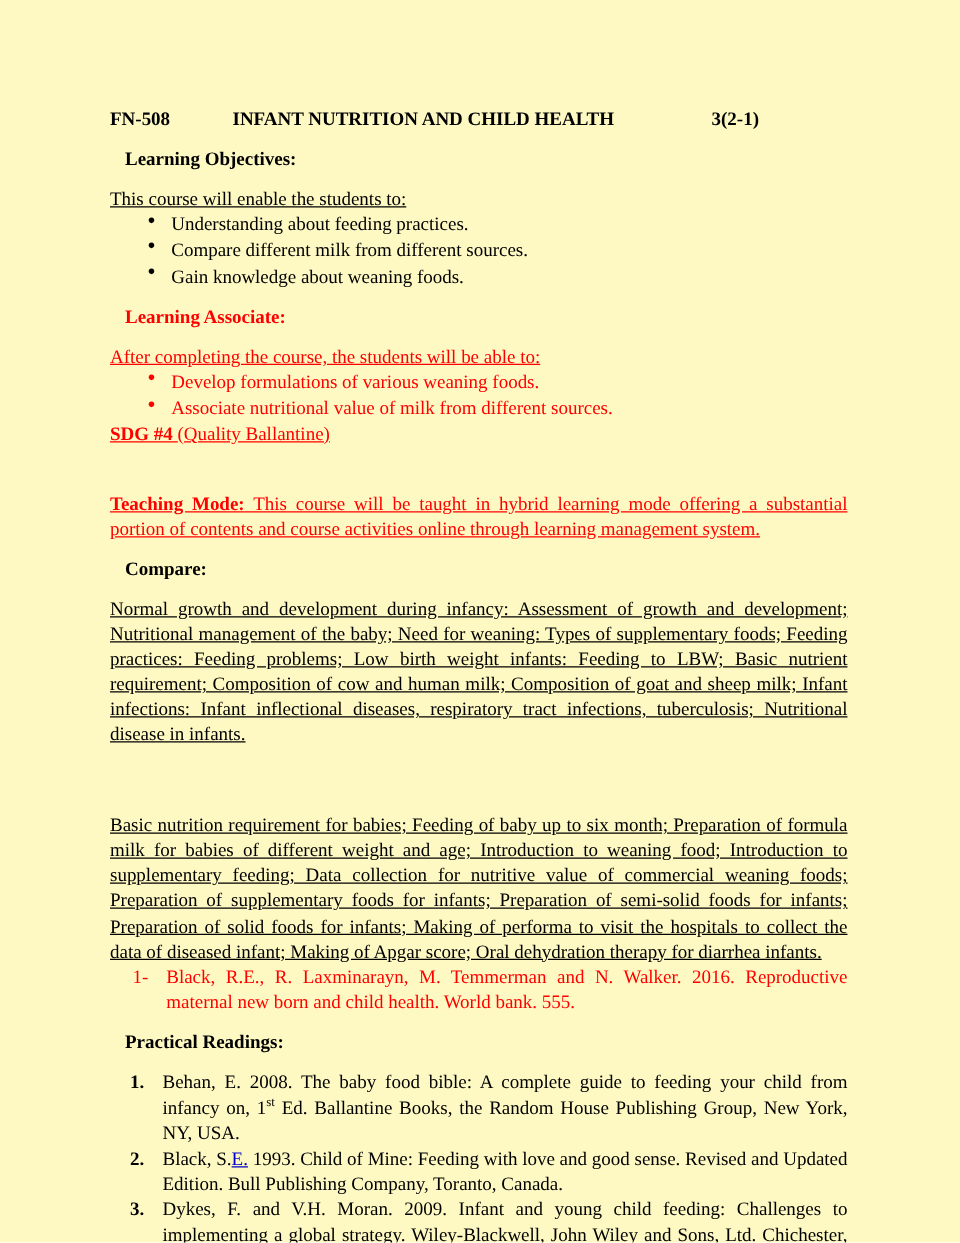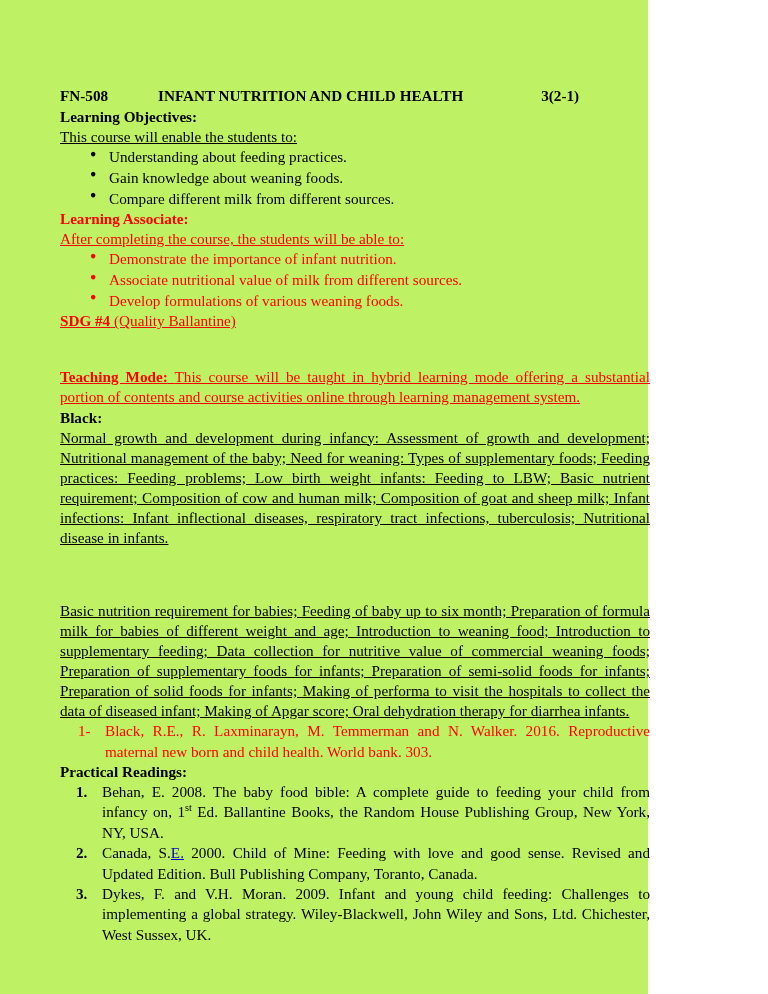--- a/index.html
+++ b/index.html
@@ -16,11 +16,11 @@
   }
   .page {
     position: relative;
-    width: 648px;
+    width: 768px;
     height: 994px;
     box-sizing: border-box;
-    padding: 86px 90px 0 60px;
-    background: #bef264;
+    padding: 86px 90px 0 88px;
+    background: #fef9c3;
   }
   .doc {
     width: 590px;

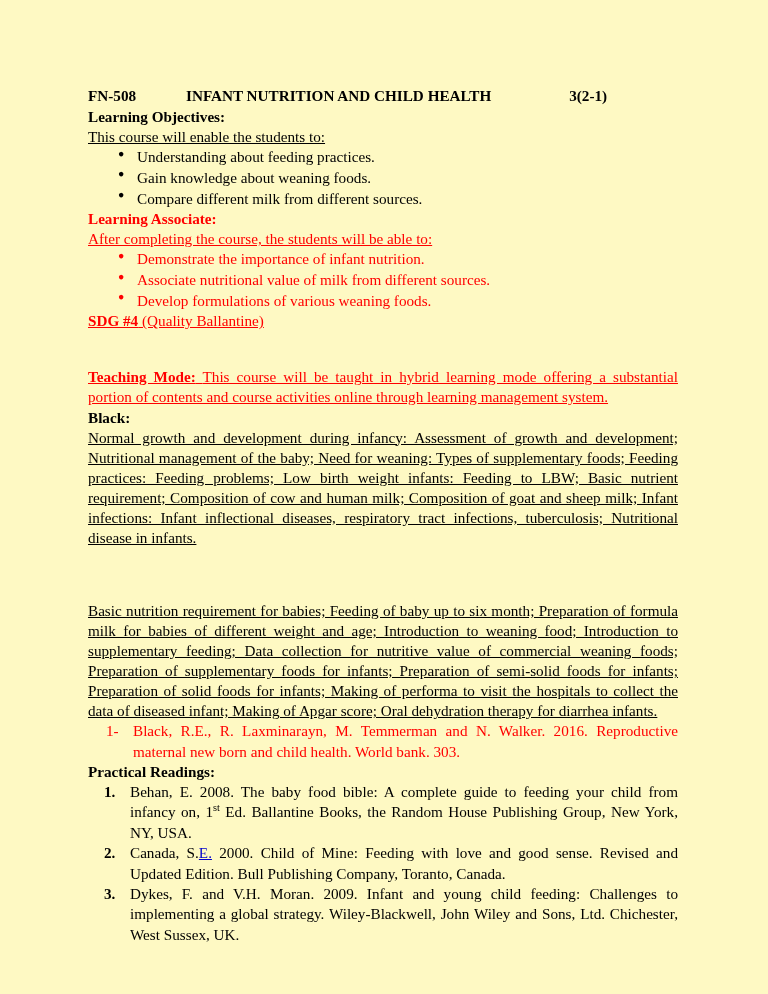--- a/index.html
+++ b/index.html
@@ -41,7 +41,7 @@
   
   .heading {
     font-weight: bold;
-    margin: 0;
+    margin: 12px;
   }
   .red { color: #FF0000; }
   .para {

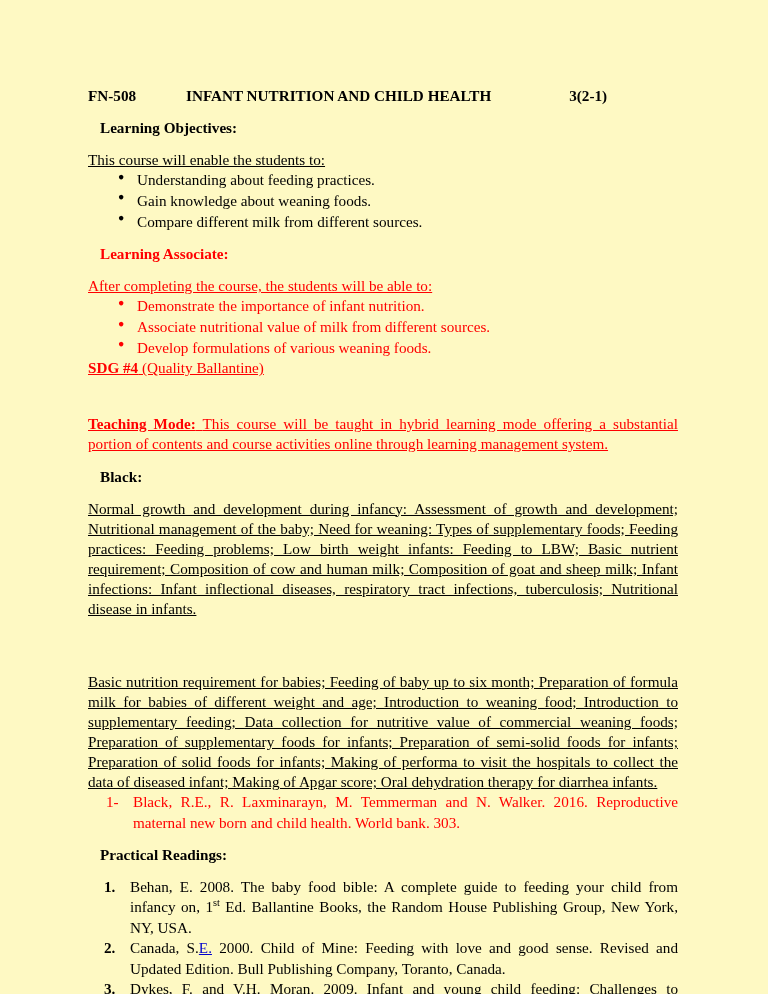--- a/index.html
+++ b/index.html
@@ -136,8 +136,8 @@
     <div class="para left">This course will enable the students to:</div>
     <ul class="bullets">
       <li>Understanding about feeding practices.</li>
+      <li>Compare different milk from different sources.</li>
       <li>Gain knowledge about weaning foods.</li>
-      <li>Compare different milk from different sources.</li>
     </ul>
 
     <div class="heading red">Learning Associate:</div>

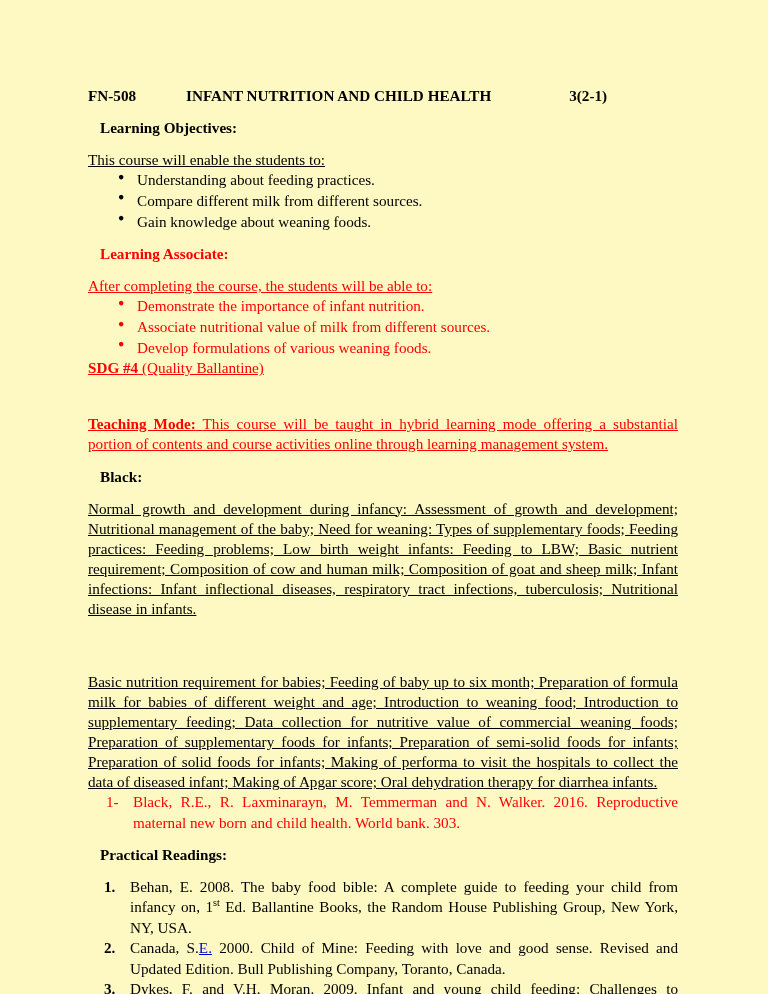--- a/index.html
+++ b/index.html
@@ -143,7 +143,6 @@
     <div class="heading red">Learning Associate:</div>
     <div class="para left red">After completing the course, the students will be able to:</div>
     <ul class="bullets red">
-      <li>Demonstrate the importance of infant nutrition.</li>
       <li>Associate nutritional value of milk from different sources.</li>
       <li>Develop formulations of various weaning foods.</li>
     </ul>

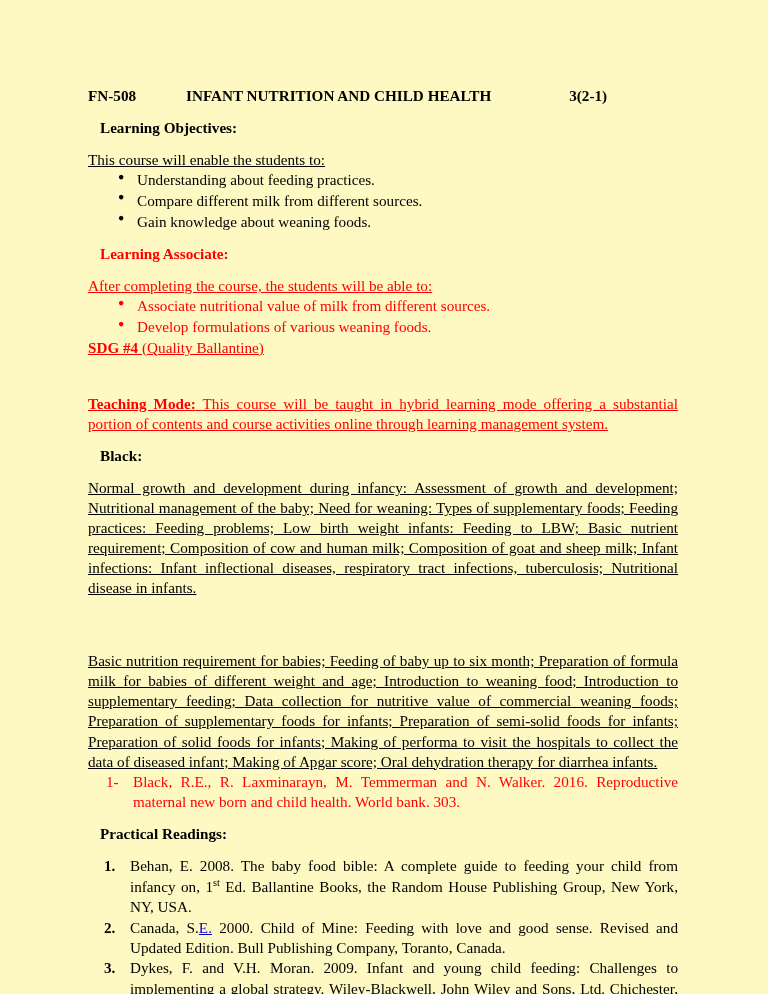--- a/index.html
+++ b/index.html
@@ -143,8 +143,8 @@
     <div class="heading red">Learning Associate:</div>
     <div class="para left red">After completing the course, the students will be able to:</div>
     <ul class="bullets red">
+      <li>Develop formulations of various weaning foods.</li>
       <li>Associate nutritional value of milk from different sources.</li>
-      <li>Develop formulations of various weaning foods.</li>
     </ul>
 
     <div class="para left red"><span class="inline-b">SDG #4</span> <span>(Quality Ballantine)</span></div>

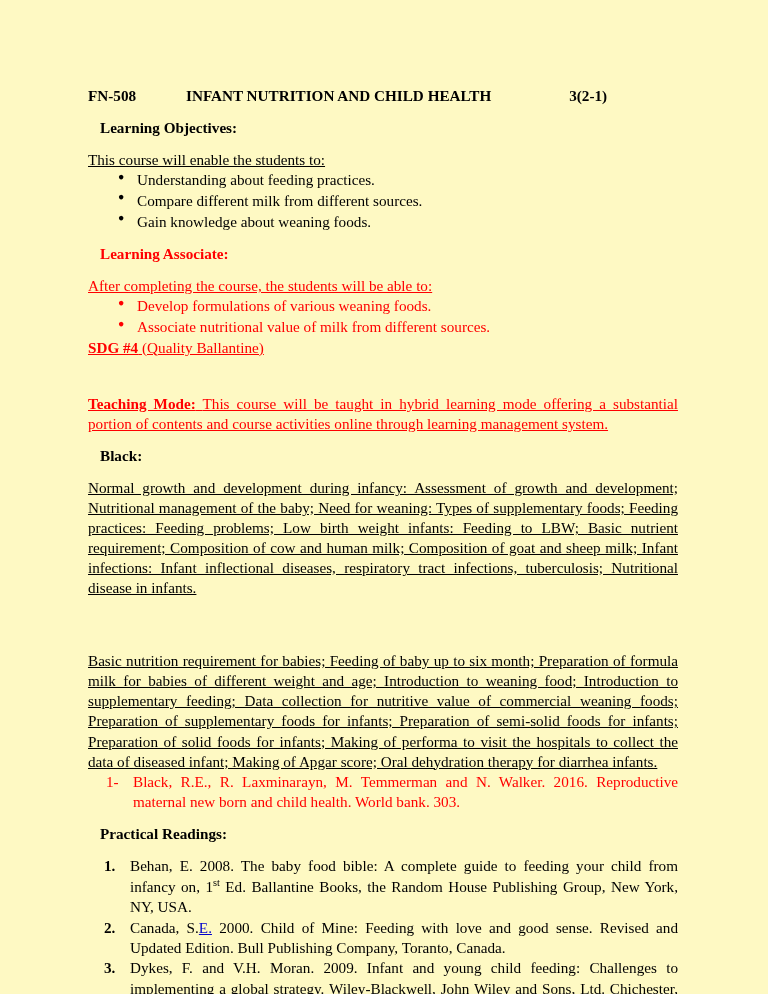--- a/index.html
+++ b/index.html
@@ -153,7 +153,7 @@
 
     <div class="para red"><span class="inline-b">Teaching Mode:</span> <span>This course will be taught in hybrid learning mode offering a substantial portion of contents and course activities online through learning management system.</span></div>
 
-    <div class="heading">Black:</div>
+    <div class="heading">Compare:</div>
     <div class="para">Normal growth and development during infancy: Assessment of growth and development; Nutritional management of the baby; Need for weaning: Types of supplementary foods; Feeding practices: Feeding problems; Low birth weight infants: Feeding to LBW; Basic nutrient requirement; Composition of cow and human milk; Composition of goat and sheep milk; Infant infections: Infant inflectional diseases, respiratory tract infections, tuberculosis; Nutritional disease in infants.</div>
 
     <div class="gap-lg"></div>

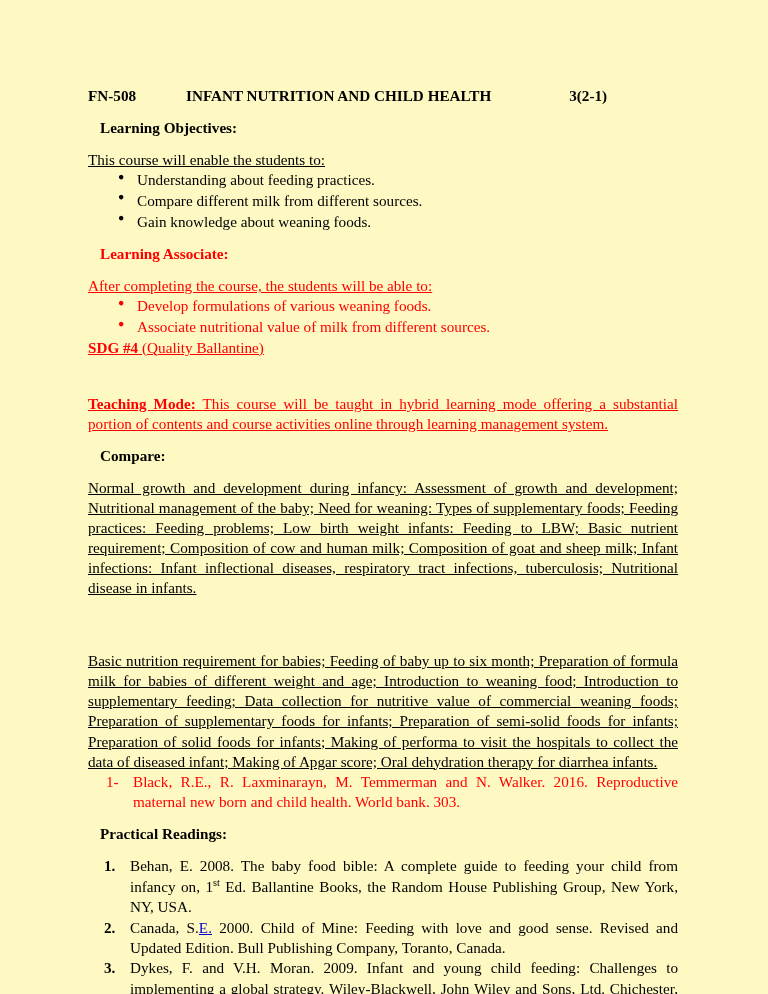--- a/index.html
+++ b/index.html
@@ -162,7 +162,7 @@
     <div class="para">Basic nutrition requirement for babies; Feeding of baby up to six month; Preparation of formula milk for babies of different weight and age; Introduction to weaning food; Introduction to supplementary feeding; Data collection for nutritive value of commercial weaning foods; Preparation of supplementary foods for infants; Preparation of semi-solid foods for infants; Preparation of solid foods for infants; Making of performa to visit the hospitals to collect the data of diseased infant; Making of Apgar score; Oral dehydration therapy for diarrhea infants.</div>
 
     <ol class="dashlist red">
-      <li><span class="mark">1-</span><span>Black, R.E., R. Laxminarayn, M. Temmerman and N. Walker. 2016. Reproductive maternal new born and child health. World bank. 303.</span></li>
+      <li><span class="mark">1-</span><span>Black, R.E., R. Laxminarayn, M. Temmerman and N. Walker. 2016. Reproductive maternal new born and child health. World bank. 555.</span></li>
     </ol>
 
     <div class="heading">Practical Readings:</div>

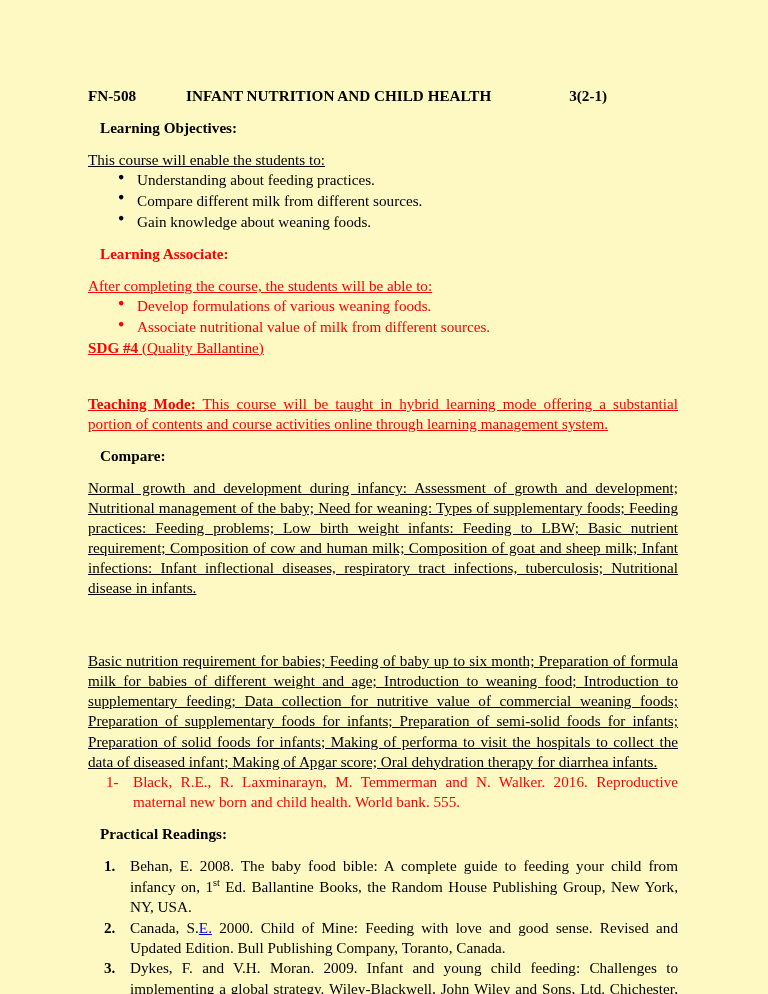--- a/index.html
+++ b/index.html
@@ -171,7 +171,7 @@
         <span class="mark">1.</span><span>Behan, E. 2008. The baby food bible: A complete guide to feeding your child from infancy on, 1</span><sup>st</sup><span> Ed. Ballantine Books, the Random House Publishing Group, New York, NY, USA.</span>
       </li>
       <li>
-        <span class="mark">2.</span><span>Canada, S.</span><a class="link" href="#">E.</a><span> 2000. Child of Mine: Feeding with love and good sense. Revised and Updated Edition. Bull Publishing Company, Toranto, Canada.</span>
+        <span class="mark">2.</span><span>Black, S.</span><a class="link" href="#">E.</a><span> 2000. Child of Mine: Feeding with love and good sense. Revised and Updated Edition. Bull Publishing Company, Toranto, Canada.</span>
       </li>
       <li>
         <span class="mark">3.</span><span>Dykes, F. and V.H. Moran. 2009. Infant and young child feeding: Challenges to implementing a global strategy. Wiley-Blackwell, John Wiley and Sons, Ltd. Chichester, West Sussex, UK.</span>

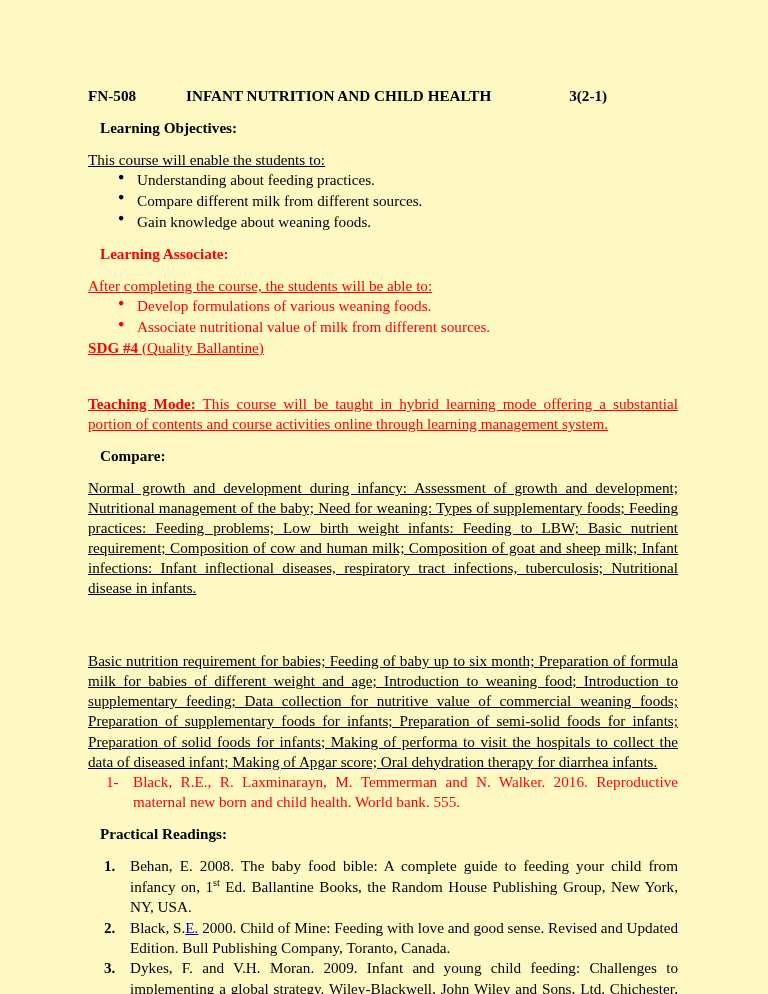--- a/index.html
+++ b/index.html
@@ -171,7 +171,7 @@
         <span class="mark">1.</span><span>Behan, E. 2008. The baby food bible: A complete guide to feeding your child from infancy on, 1</span><sup>st</sup><span> Ed. Ballantine Books, the Random House Publishing Group, New York, NY, USA.</span>
       </li>
       <li>
-        <span class="mark">2.</span><span>Black, S.</span><a class="link" href="#">E.</a><span> 2000. Child of Mine: Feeding with love and good sense. Revised and Updated Edition. Bull Publishing Company, Toranto, Canada.</span>
+        <span class="mark">2.</span><span>Black, S.</span><a class="link" href="#">E.</a><span> 1993. Child of Mine: Feeding with love and good sense. Revised and Updated Edition. Bull Publishing Company, Toranto, Canada.</span>
       </li>
       <li>
         <span class="mark">3.</span><span>Dykes, F. and V.H. Moran. 2009. Infant and young child feeding: Challenges to implementing a global strategy. Wiley-Blackwell, John Wiley and Sons, Ltd. Chichester, West Sussex, UK.</span>

